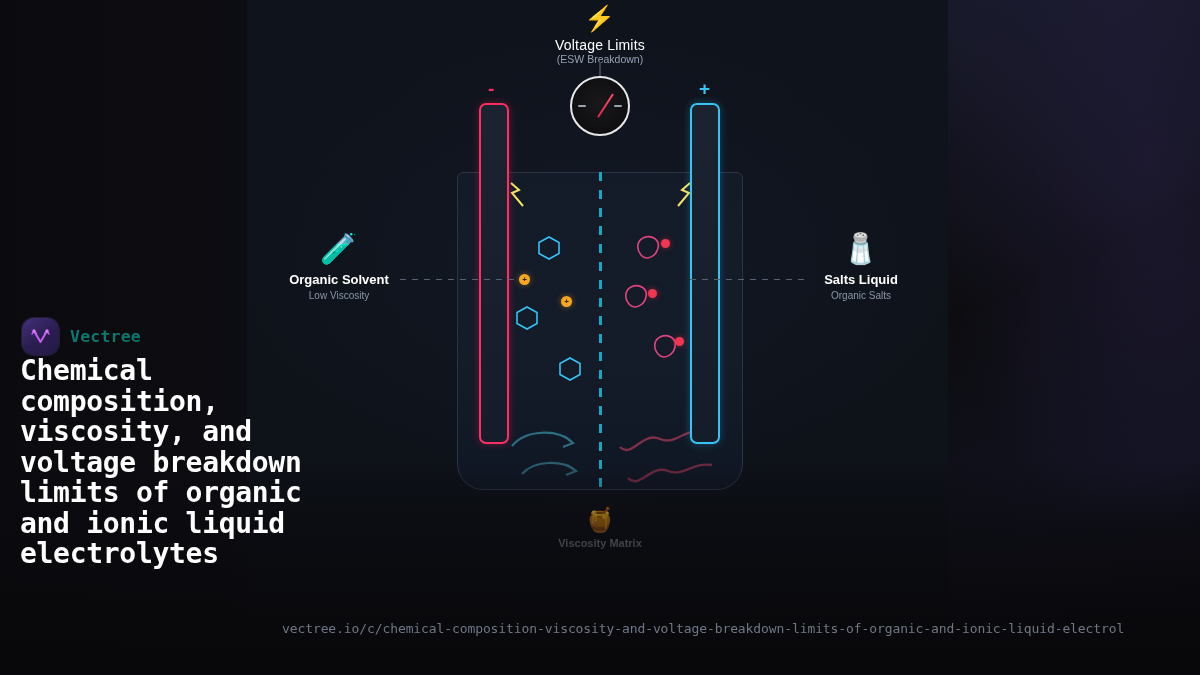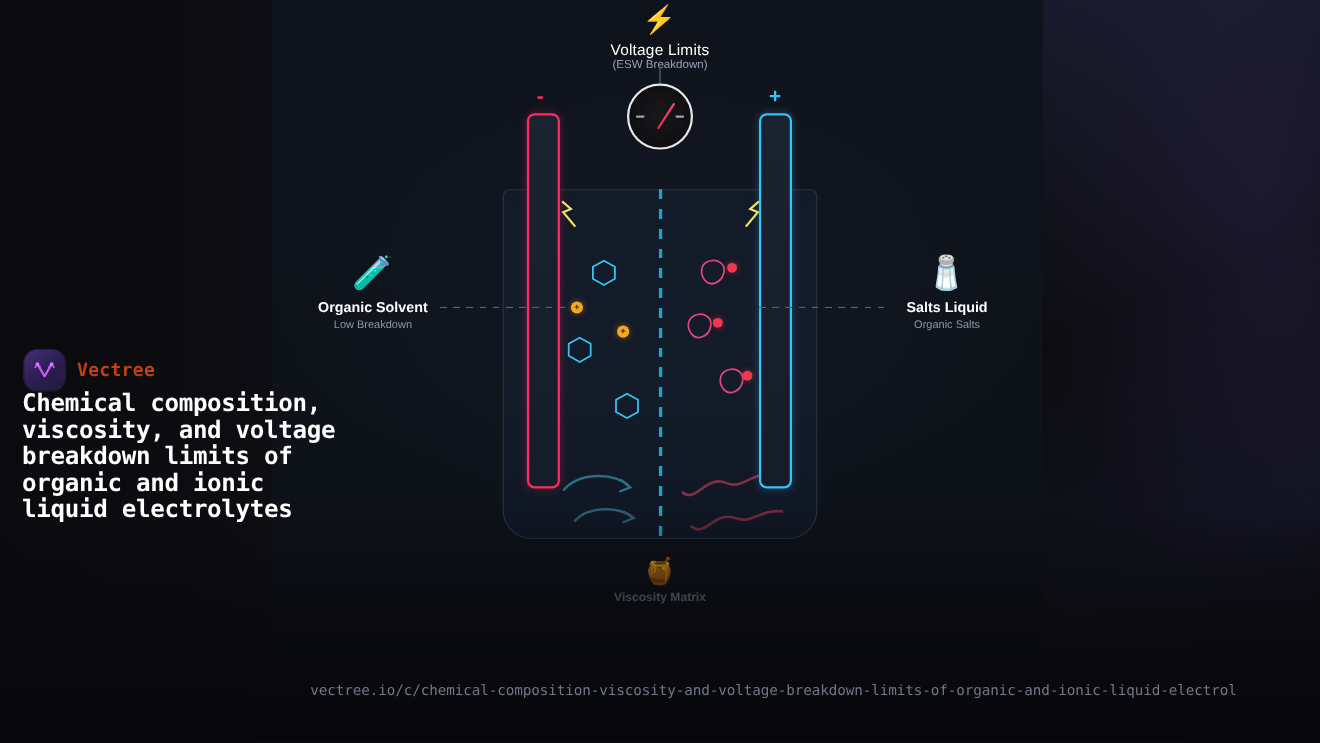--- a/index.html
+++ b/index.html
@@ -266,7 +266,7 @@
   <div class="sidelabel" style="left:234px;top:234px;">
     <div class="emoji">🧪</div>
     <div class="nm">Organic Solvent</div>
-    <div class="sb">Low Breakdown</div>
+    <div class="sb">Low Viscosity</div>
   </div>
   <div class="sidelabel" style="left:756px;top:234px;">
     <div class="emoji">🧂</div>

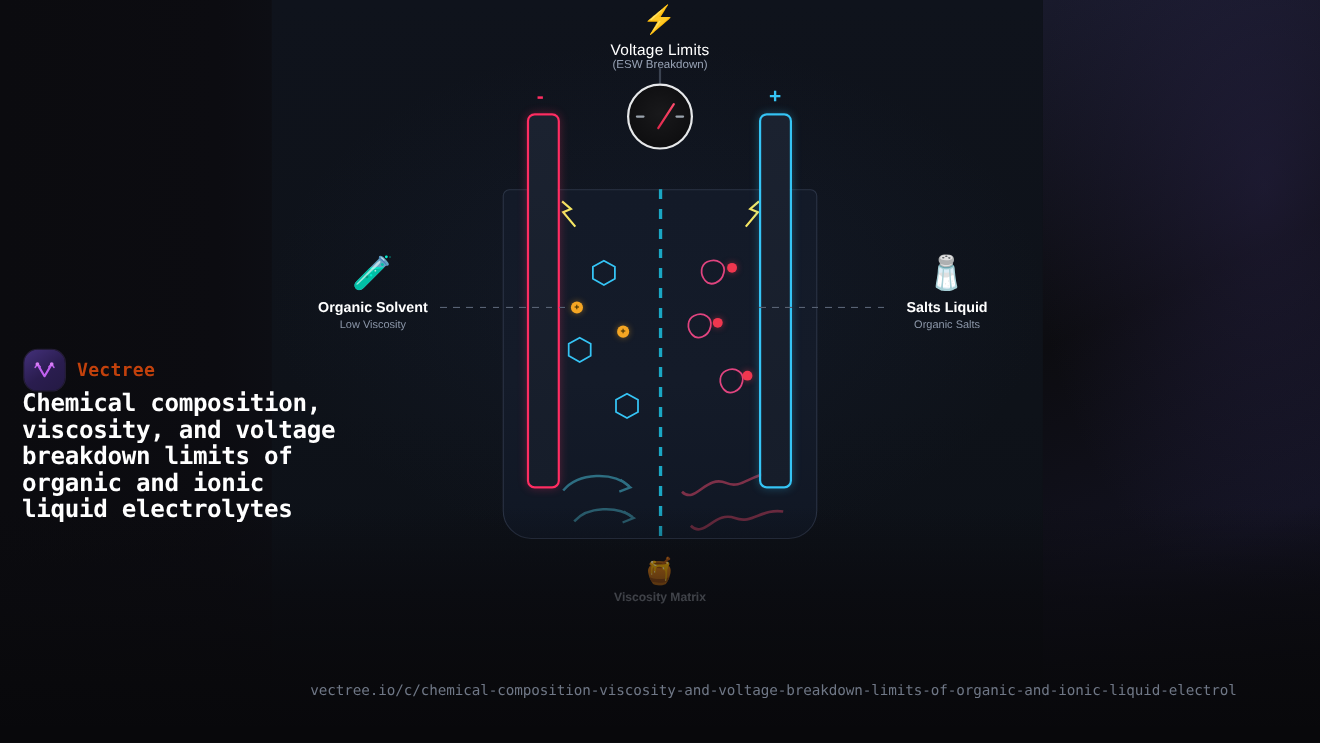--- a/index.html
+++ b/index.html
@@ -139,7 +139,7 @@
     display:flex;align-items:center;justify-content:center;
     box-shadow:0 0 0 1px rgba(150,110,230,.18);
   }
-  .brandname{color:#c2410c;font-size:16.5px;font-weight:bold;
+  .brandname{color:#0f766e;font-size:16.5px;font-weight:bold;
     font-family:"DejaVu Sans Mono","Liberation Mono",monospace;letter-spacing:.2px;}
   .headline{
     position:absolute;left:20px;top:356px;width:290px;z-index:6;

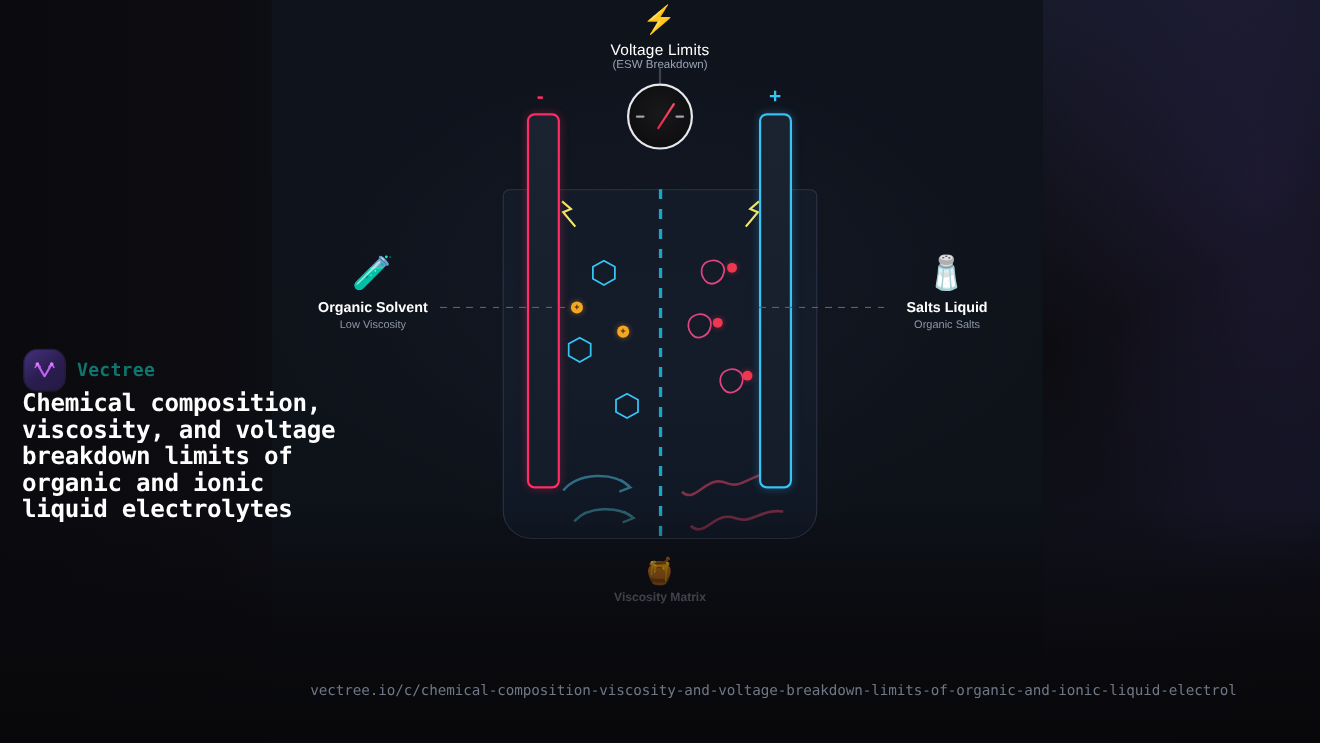--- a/index.html
+++ b/index.html
@@ -143,7 +143,7 @@
     font-family:"DejaVu Sans Mono","Liberation Mono",monospace;letter-spacing:.2px;}
   .headline{
     position:absolute;left:20px;top:356px;width:290px;z-index:6;
-    color:#ffffff;font-size:22px;line-height:1.09;font-weight:bold;
+    color:#ffffff;font-size:28px;line-height:1.09;font-weight:bold;
     font-family:"DejaVu Sans Mono","Liberation Mono",monospace;
     letter-spacing:-.3px;white-space:pre-wrap;
   }

